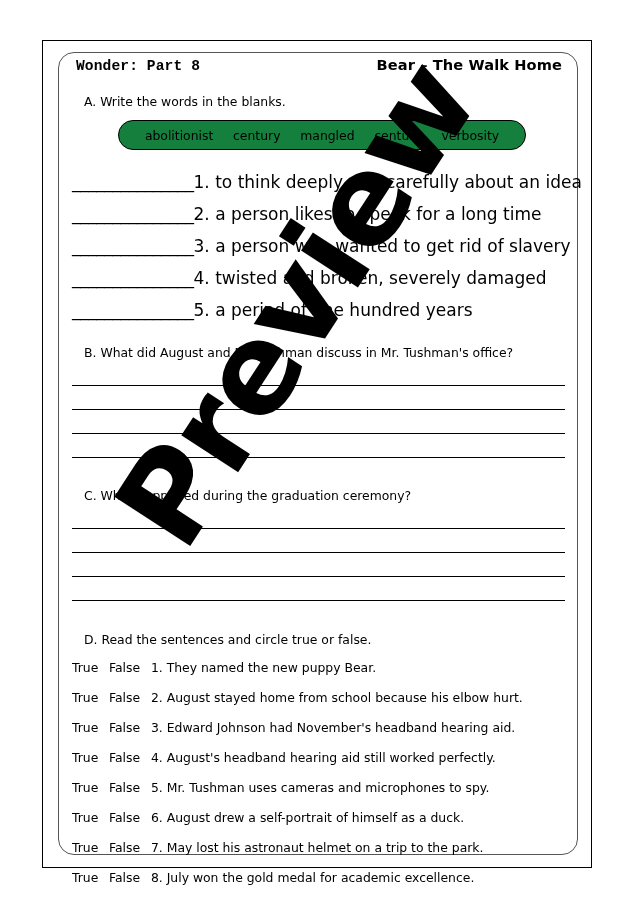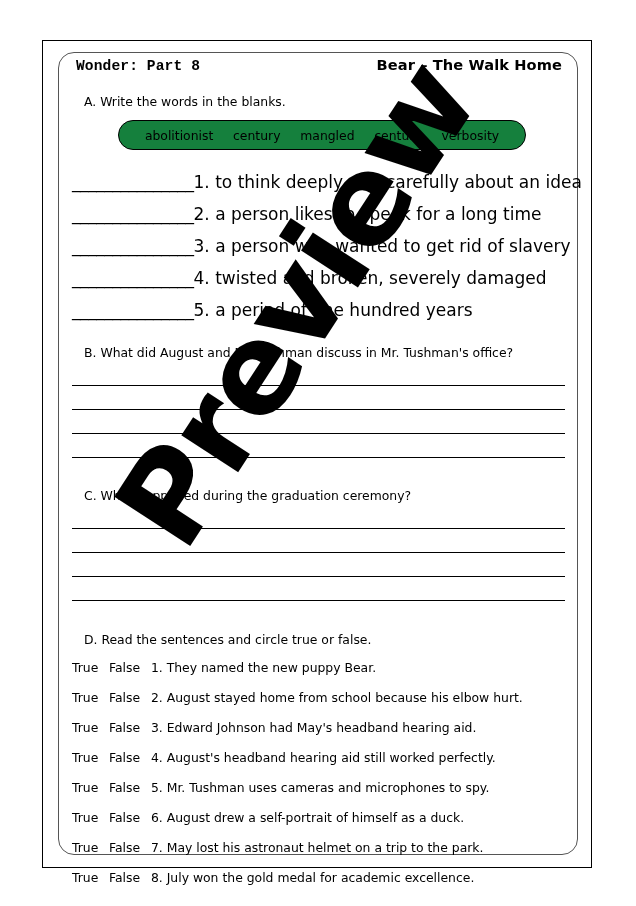--- a/index.html
+++ b/index.html
@@ -234,7 +234,7 @@
     <span class="tf-true">True</span>
     <span class="tf-false">False</span>
     <span class="tf-text">3.</span>
-    <span class="tf-text">Edward Johnson had May's headband hearing aid.</span>
+    <span class="tf-text">Edward Johnson had November's headband hearing aid.</span>
   </div>
   <div class="tf-row" style="top:698px;">
     <span class="tf-true">True</span>

